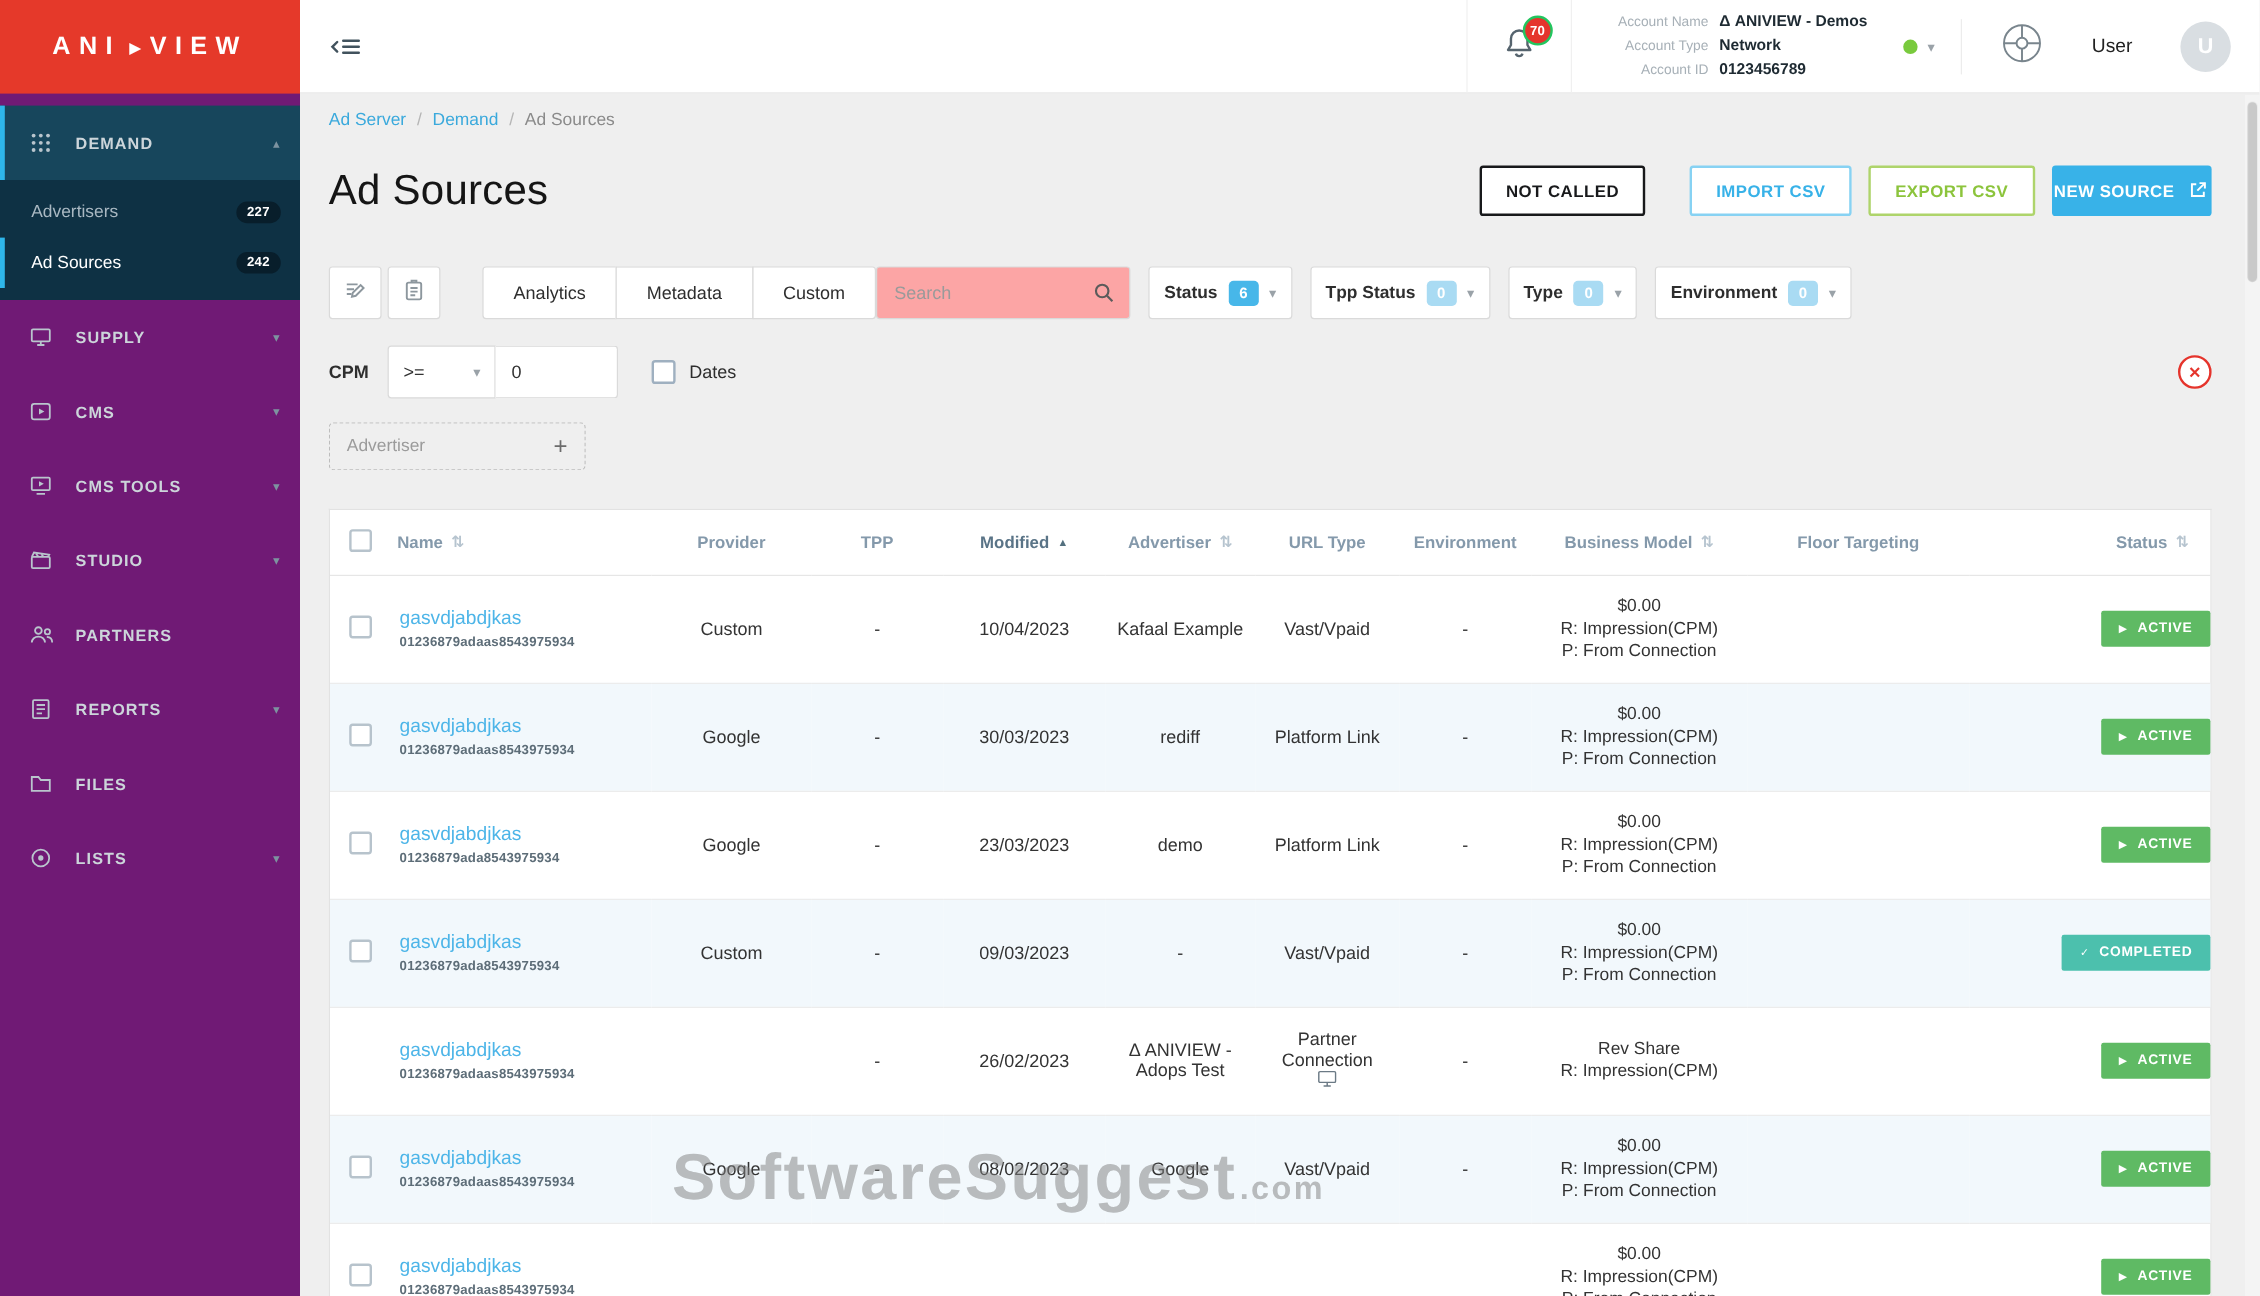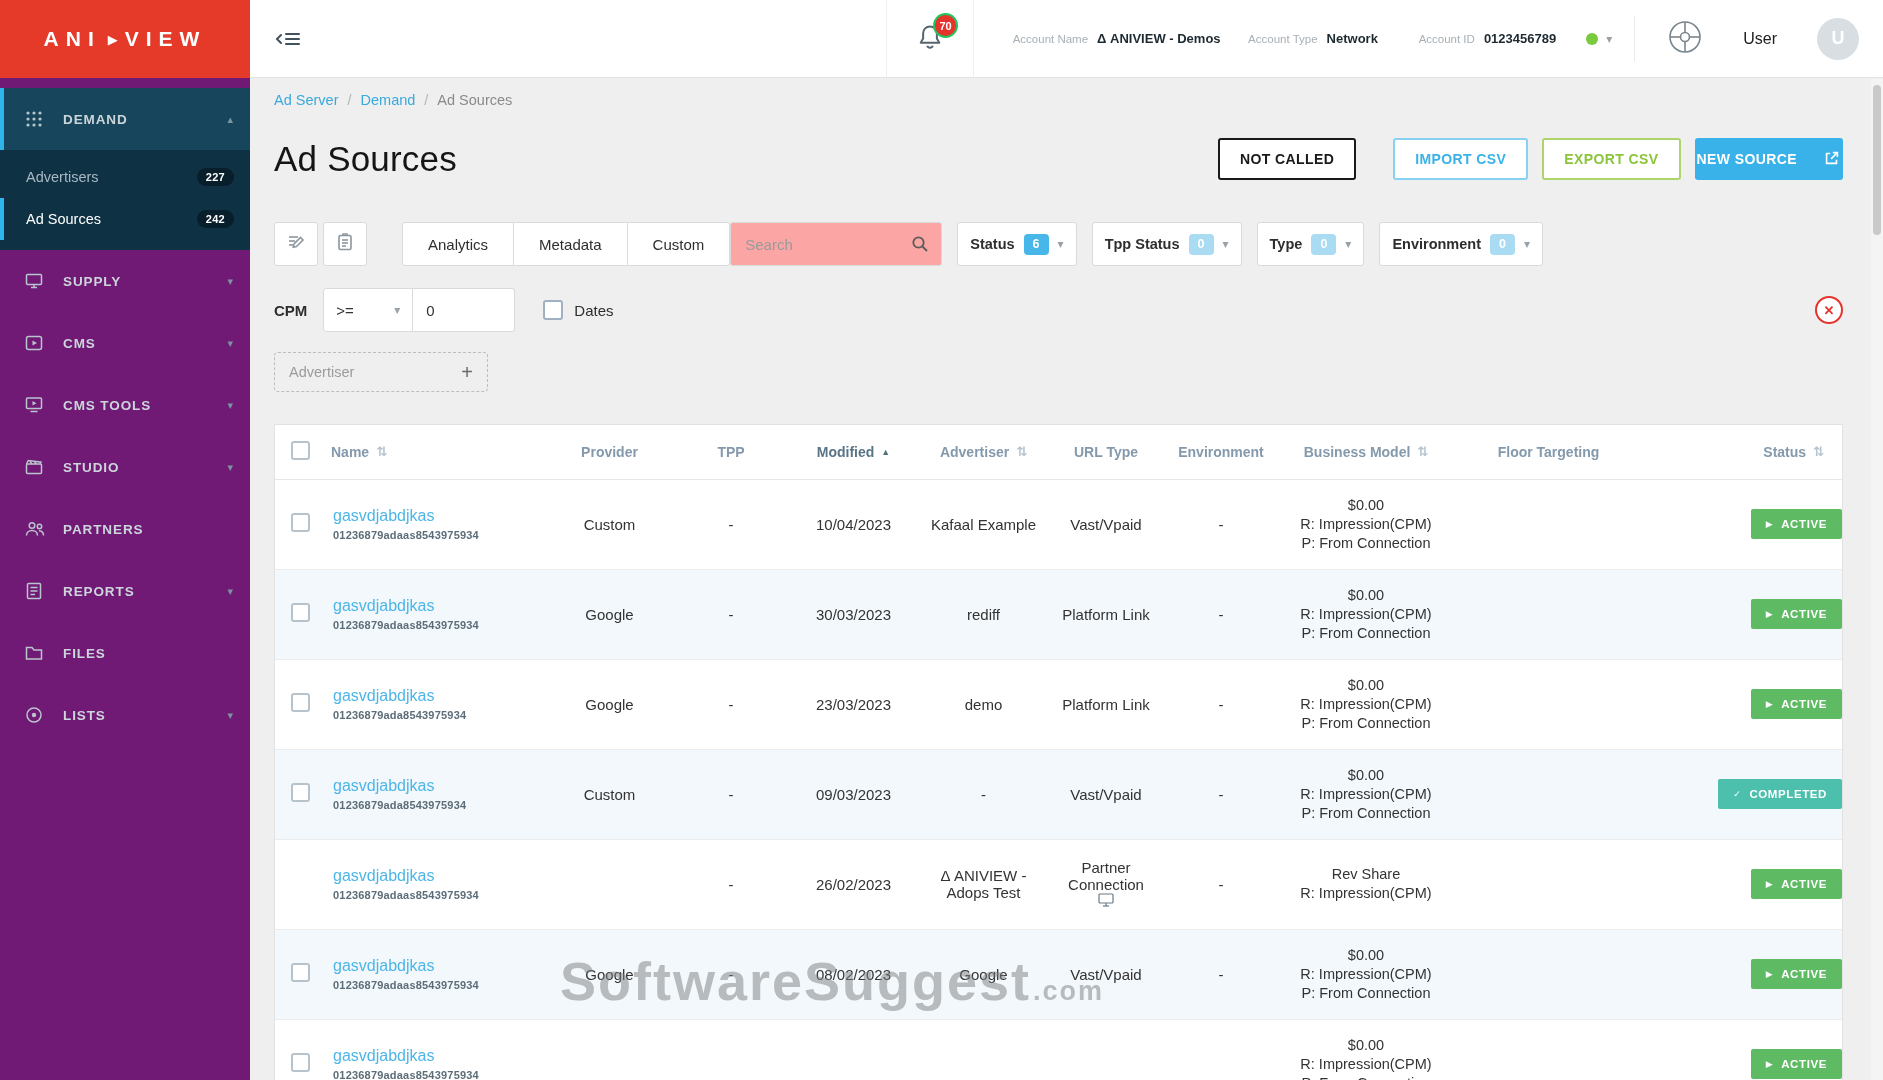--- a/index.html
+++ b/index.html
@@ -29,7 +29,7 @@
   .tb-right{margin-left:auto;display:flex;align-items:center;height:100%}
   .bell-wrap{position:relative;height:100%;display:flex;align-items:center;padding:0 28px;border-left:1px solid #f0f0f0;border-right:1px solid #f0f0f0;cursor:pointer}
   .bell-badge{position:absolute;top:13px;right:15px;background:#e5342c;min-width:25px;height:25px;border-radius:13px;border:2px solid #22c55e;color:#fff;font-size:11px;font-weight:700;display:flex;align-items:center;justify-content:center;padding:0 3px}
-  .account-block{display:flex;gap:3px;padding:0 16px 0 20px;justify-content:center}
+  .account-block{display:flex;flex-direction:column;gap:3px;padding:0 16px 0 20px;justify-content:center}
   .acc-row{display:flex;align-items:baseline;line-height:15px}
   .acc-label{width:94px;text-align:right;font-size:11.5px;color:#a7b0b7}
   .acc-value{margin-left:9px;font-size:13px;font-weight:700;color:#1e2a32;white-space:nowrap}

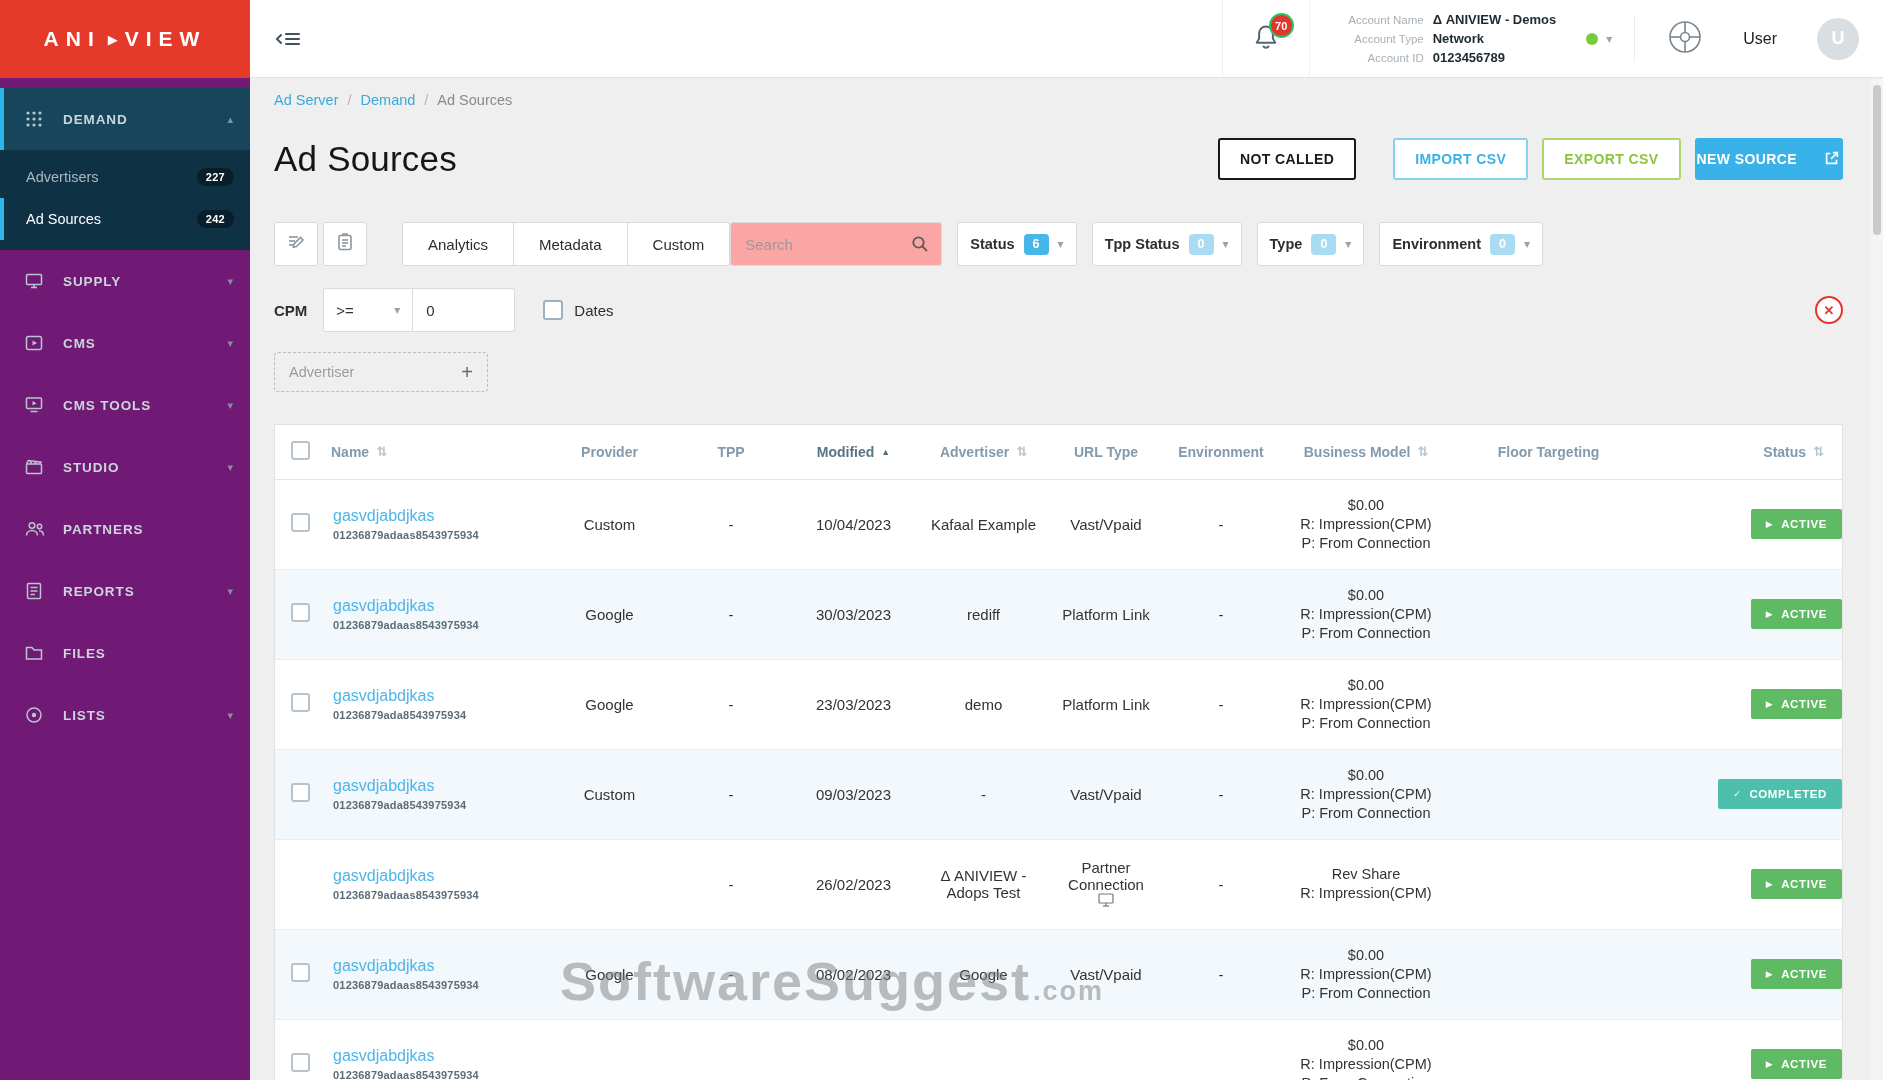--- a/index.html
+++ b/index.html
@@ -53,7 +53,7 @@
   .btn-notcalled{border:2px solid #18191b;color:#18191b;margin-right:23px}
   .btn-import{border:2px solid #87d2f3;color:#38b2e8}
   .btn-export{border:2px solid #aed46b;color:#8cc43c}
-  .btn-new{background:#38b2e8;border:none;color:#fff;gap:26px;padding:0 2px}
+  .btn-new{background:#38b2e8;border:none;color:#fff;gap:11px;padding:0 2px}
 
   
   .filter-row{display:flex;align-items:center;margin-top:40px;height:44px}

